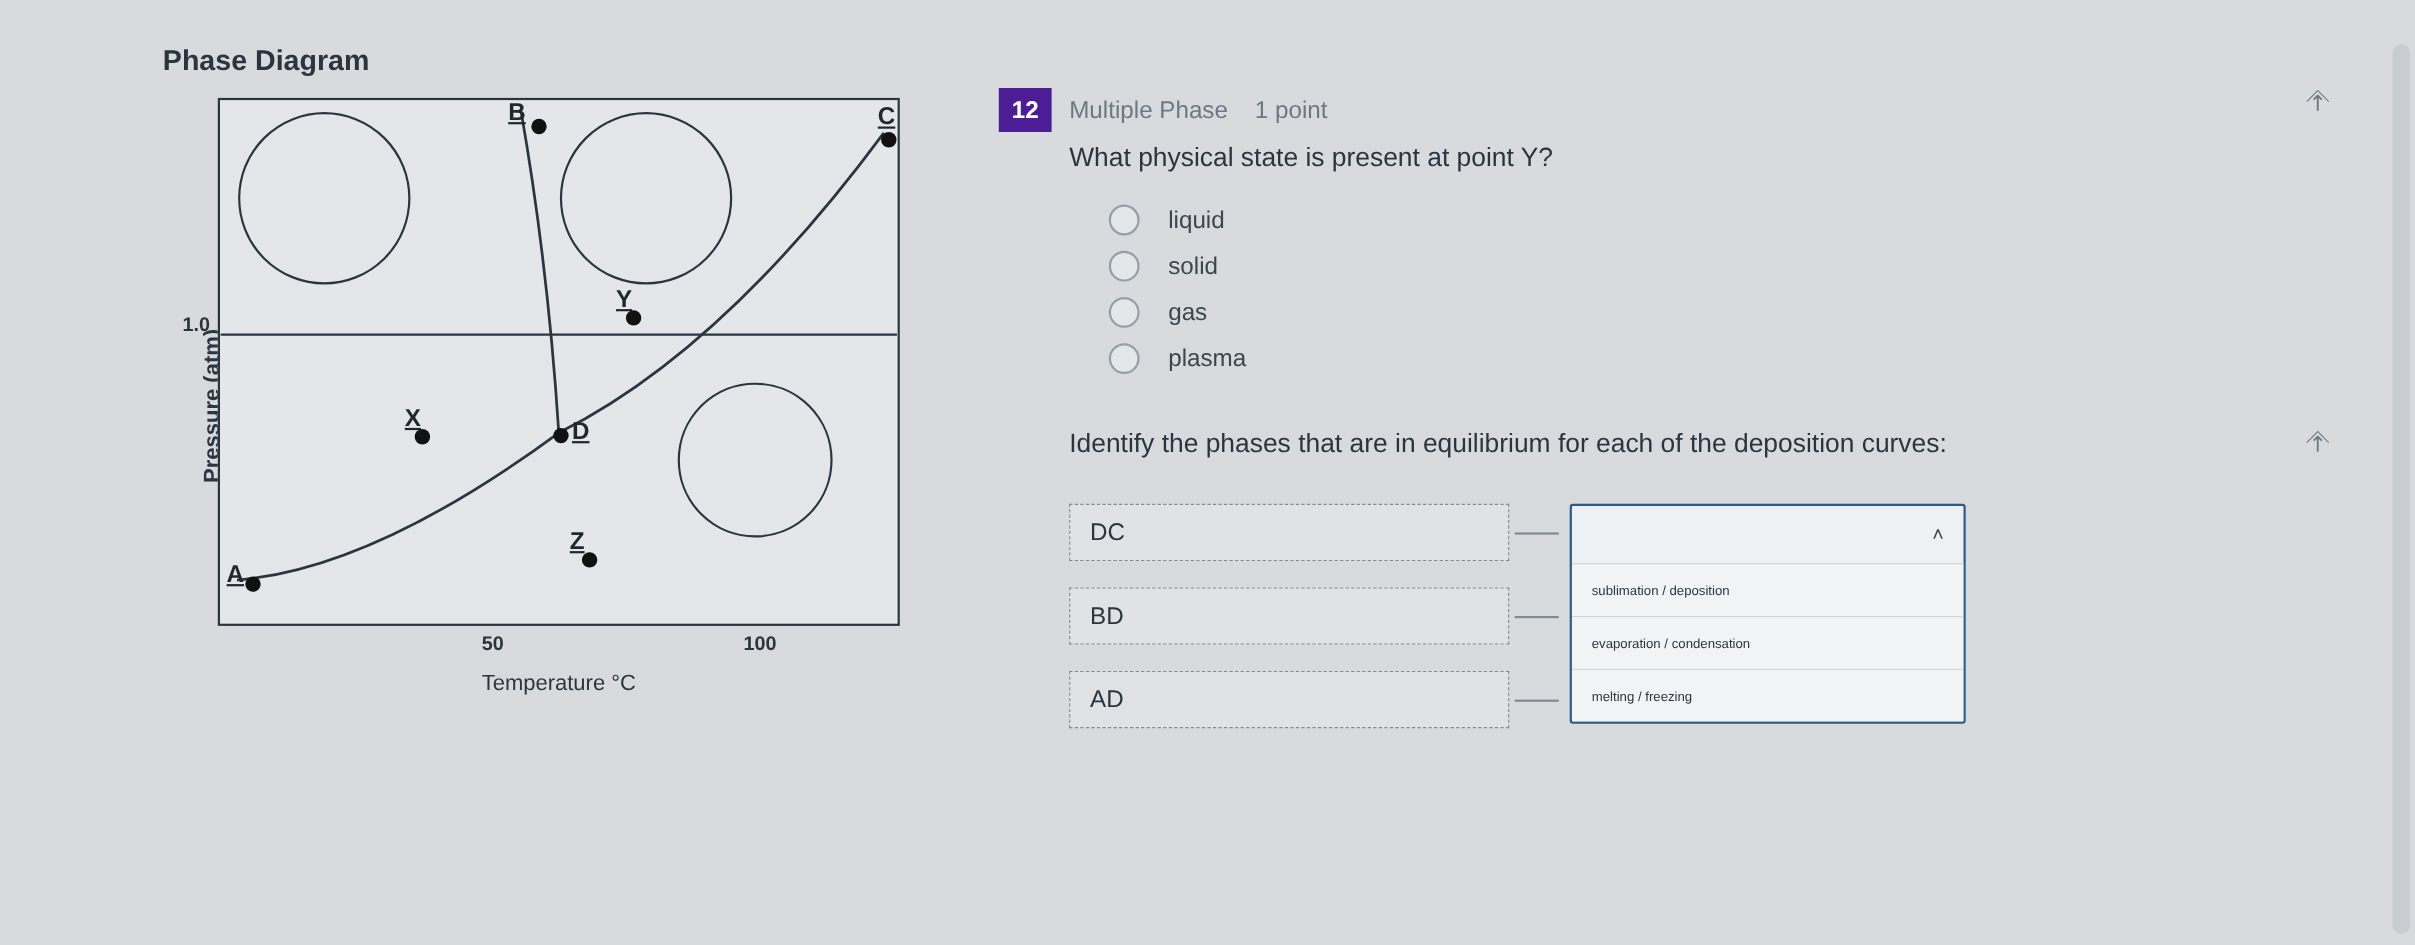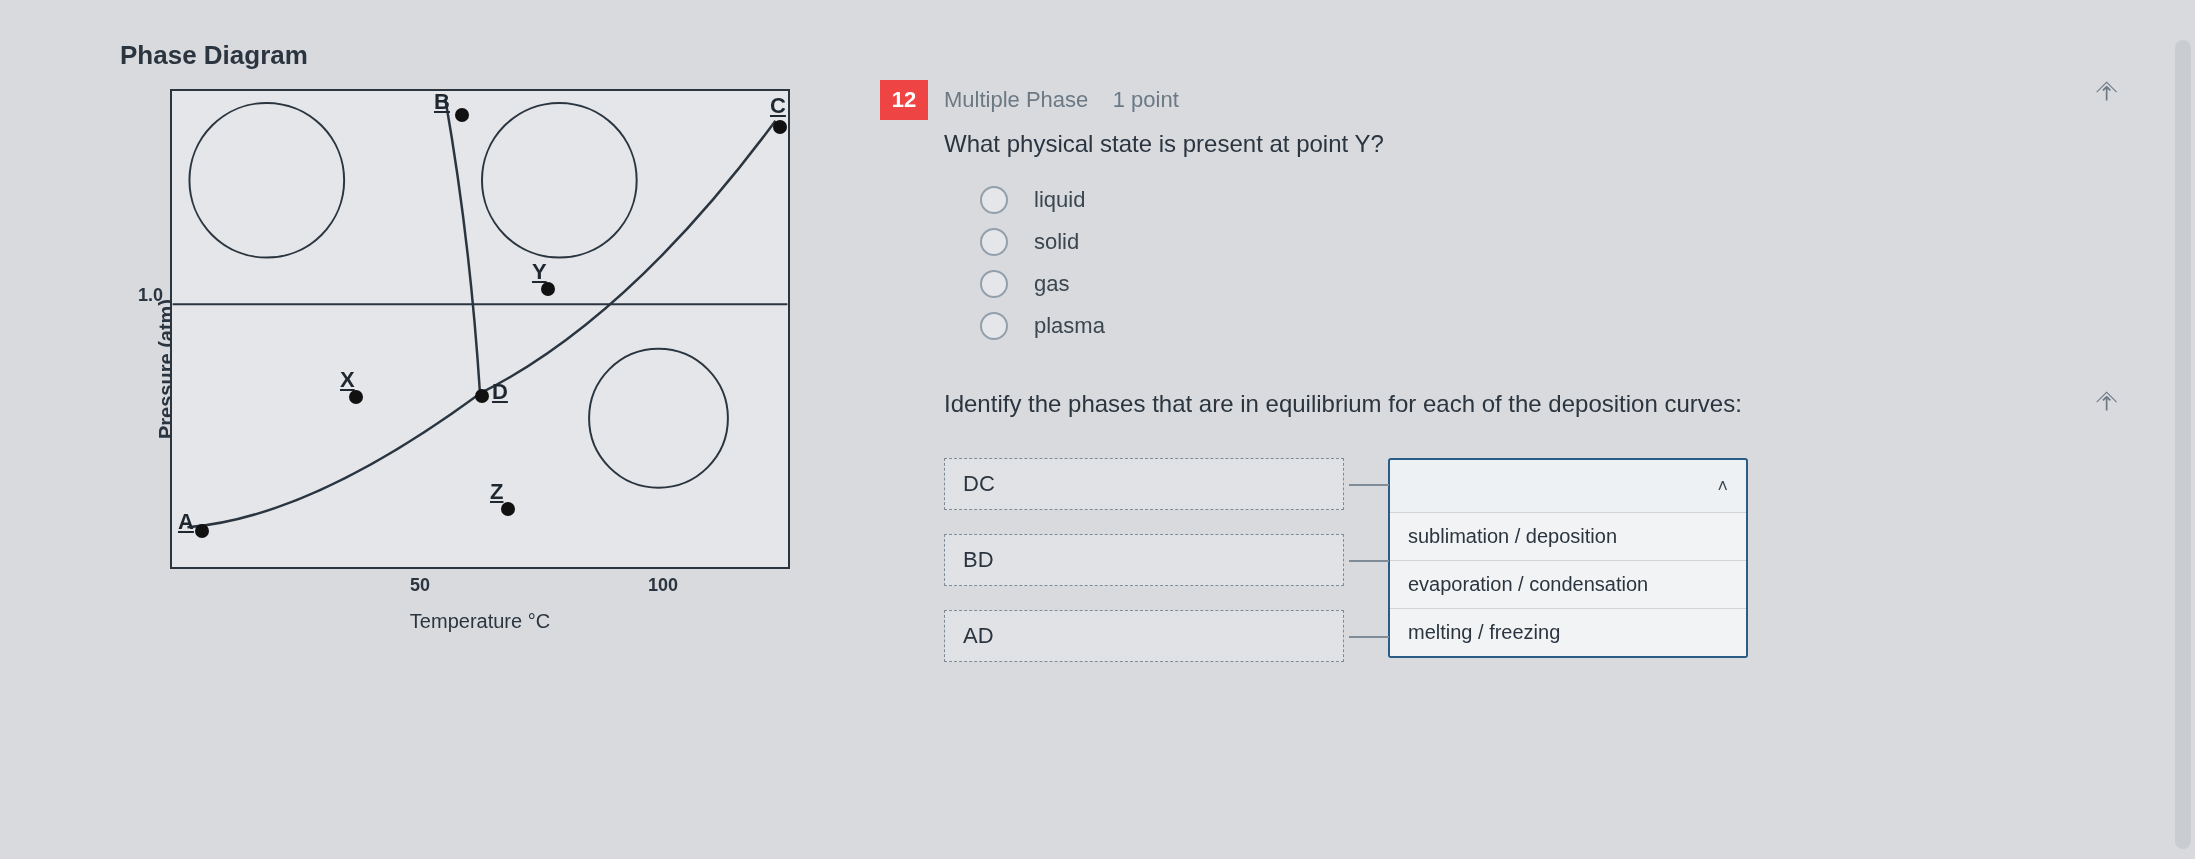--- a/index.html
+++ b/index.html
@@ -15,7 +15,7 @@
   .page {
     position: absolute;
     top: 0; left: 0; right: 0; bottom: 0;
-    padding: 40px 80px 20px 80px;
+    padding: 40px 80px 20px 108px;
     display: flex;
     gap: 60px;
   }

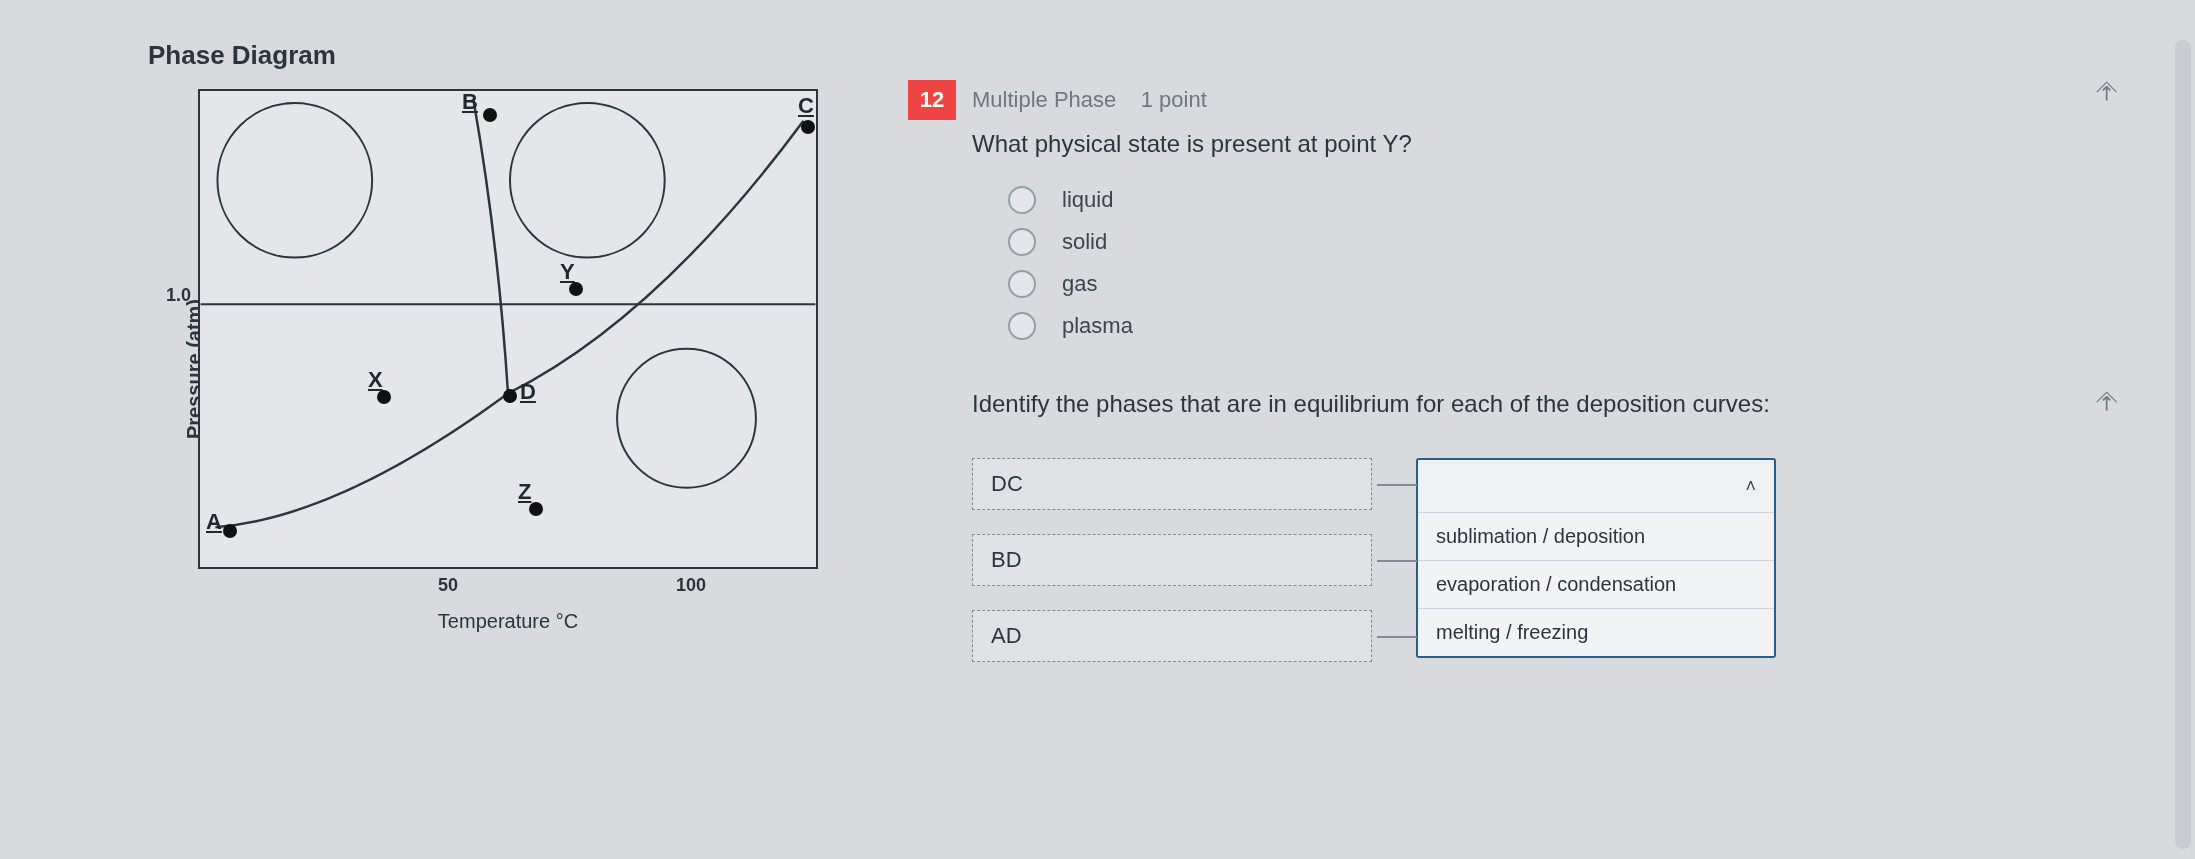--- a/index.html
+++ b/index.html
@@ -99,7 +99,7 @@
   .q-block { margin-bottom: 50px; position: relative; }
   .q-head { display: flex; align-items: center; gap: 16px; margin-bottom: 10px; }
   .q-num {
-    background: #ef4444;
+    background: #4c1d95;
     color: #fff;
     font-weight: 700;
     font-size: 22px;

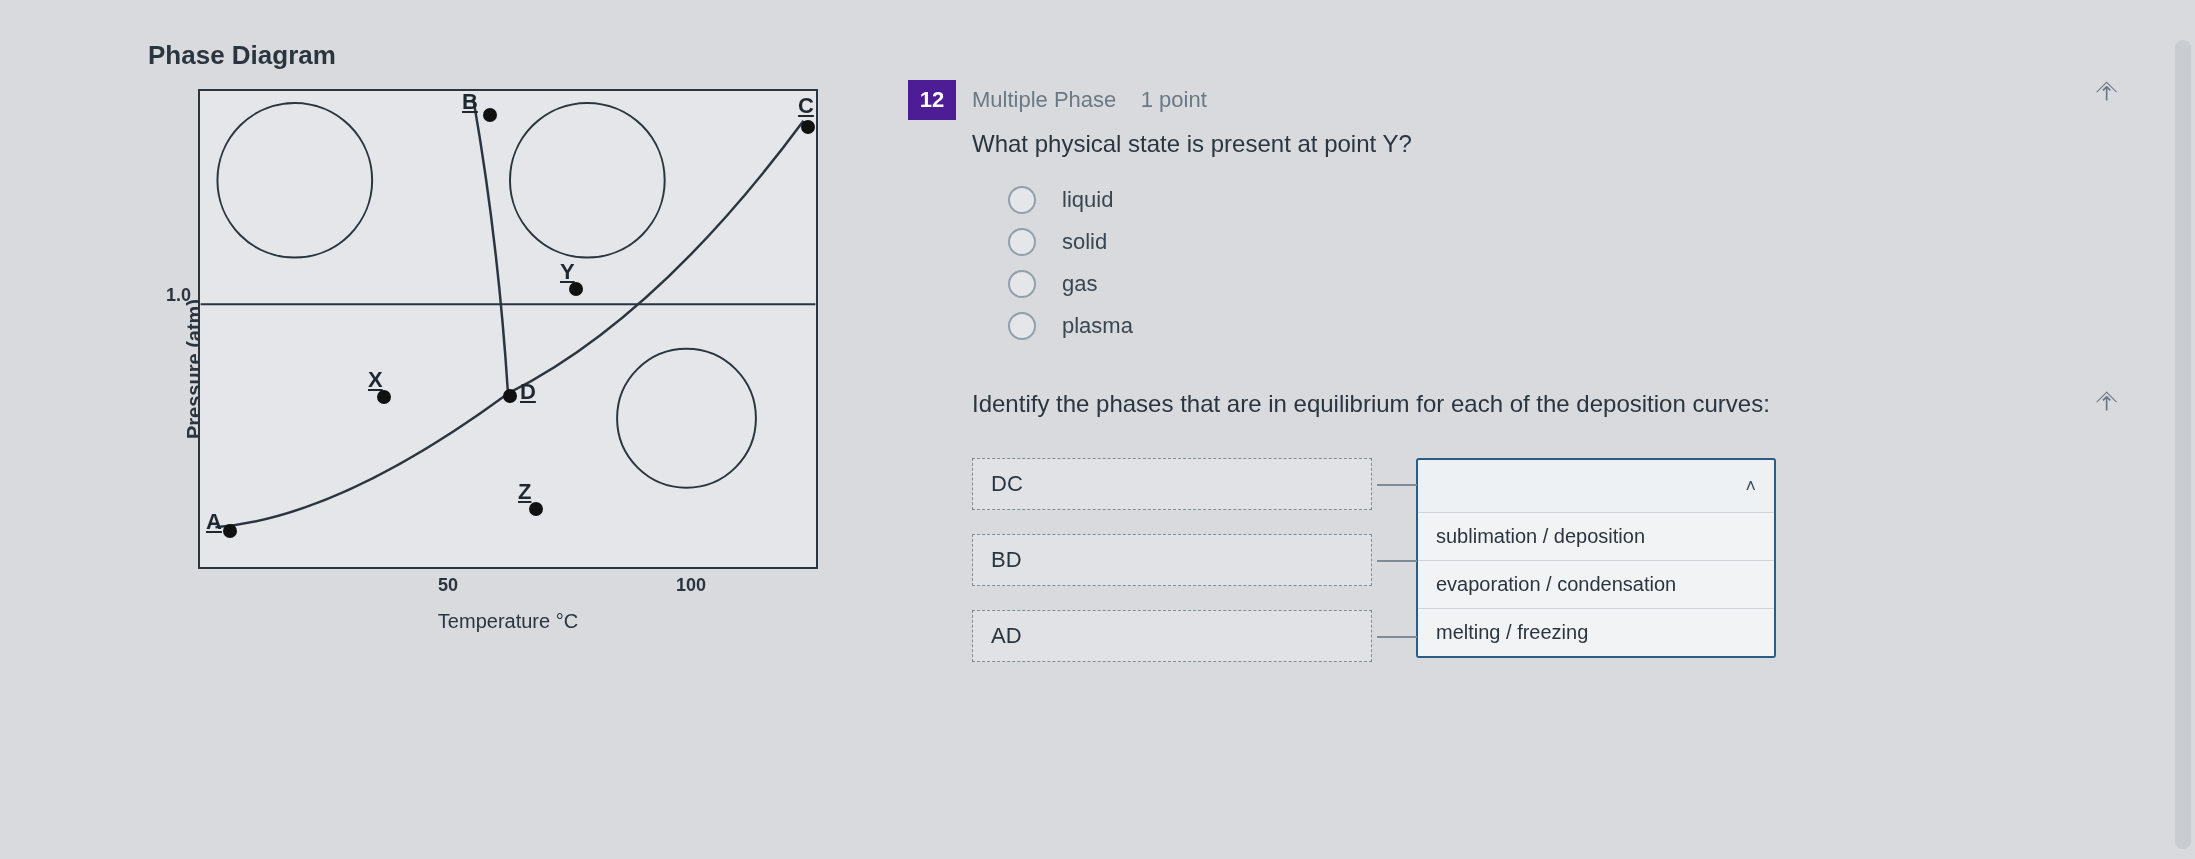--- a/index.html
+++ b/index.html
@@ -142,7 +142,7 @@
   
   .match-wrap {
     display: flex;
-    gap: 44px;
+    gap: 55px;
     margin-left: 64px;
     margin-top: 40px;
     align-items: flex-start;

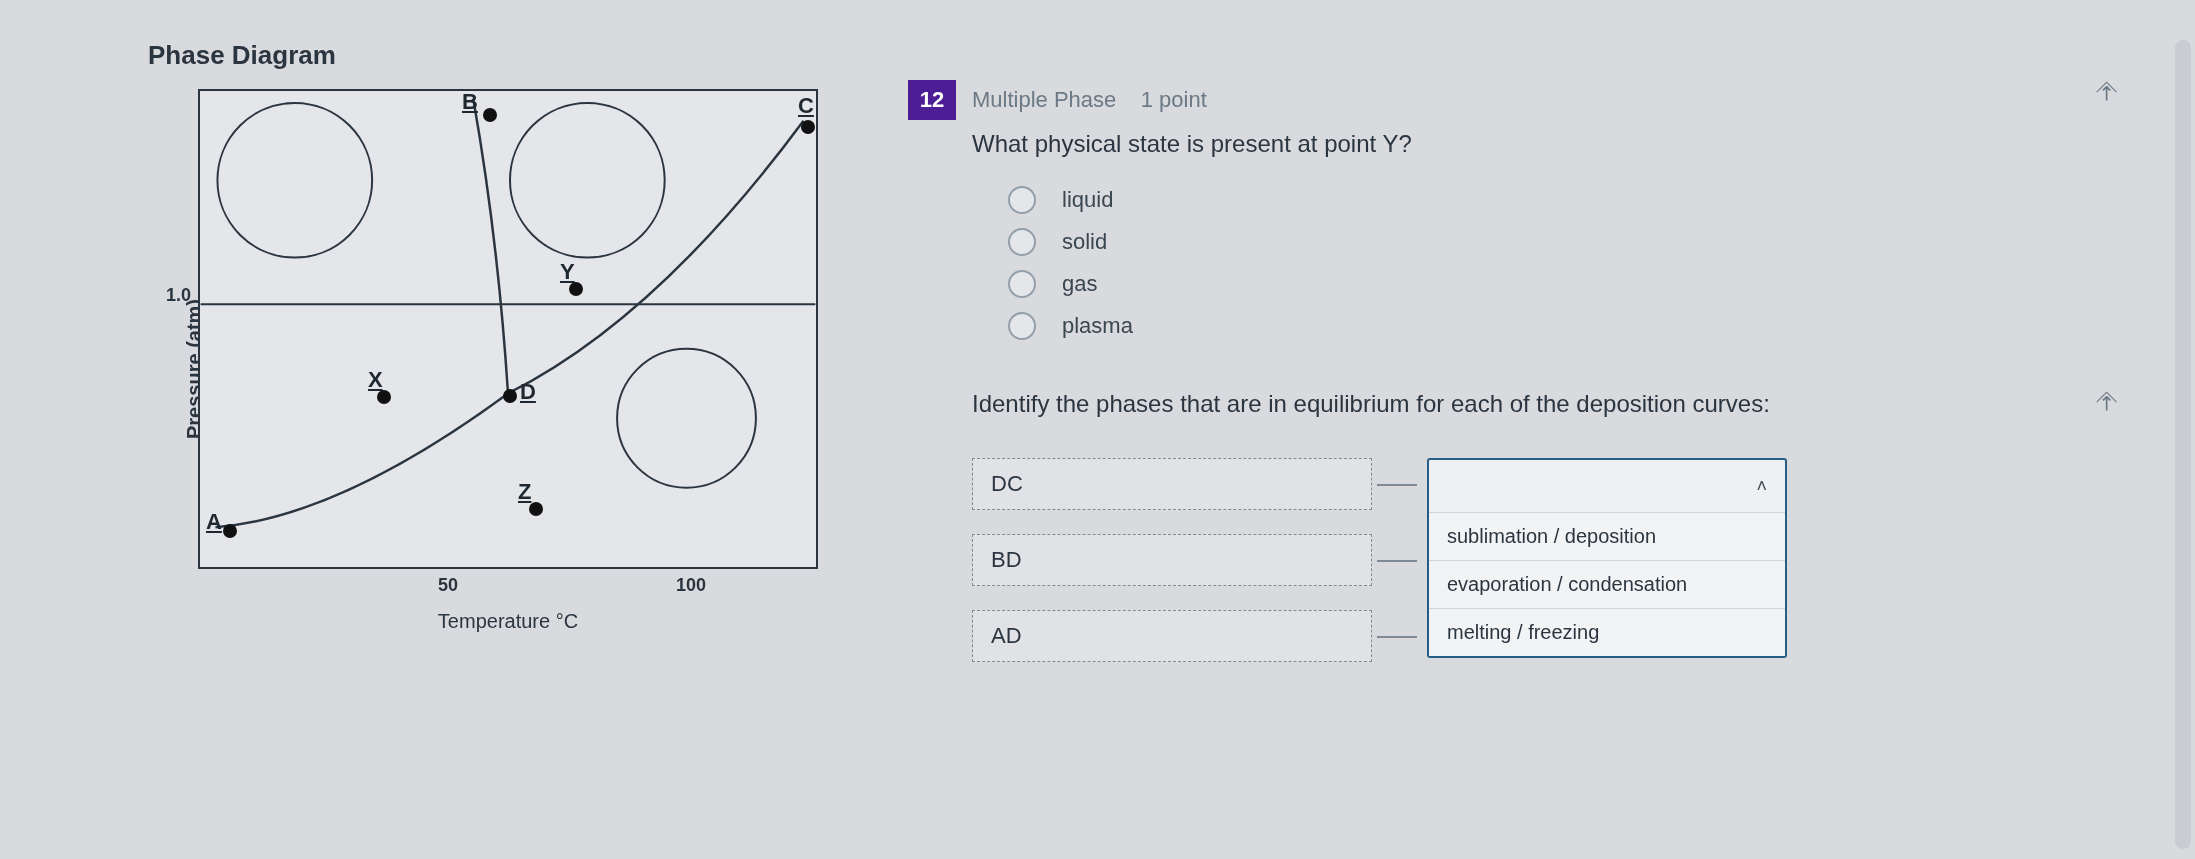--- a/index.html
+++ b/index.html
@@ -187,7 +187,7 @@
     height: 48px;
     display: flex; align-items: center;
     padding: 0 18px;
-    font-size: 20px;
+    font-size: 12px;
     color: #2b3540;
     background: #f2f3f4;
     border-top: 1px solid #d0d4d8;

